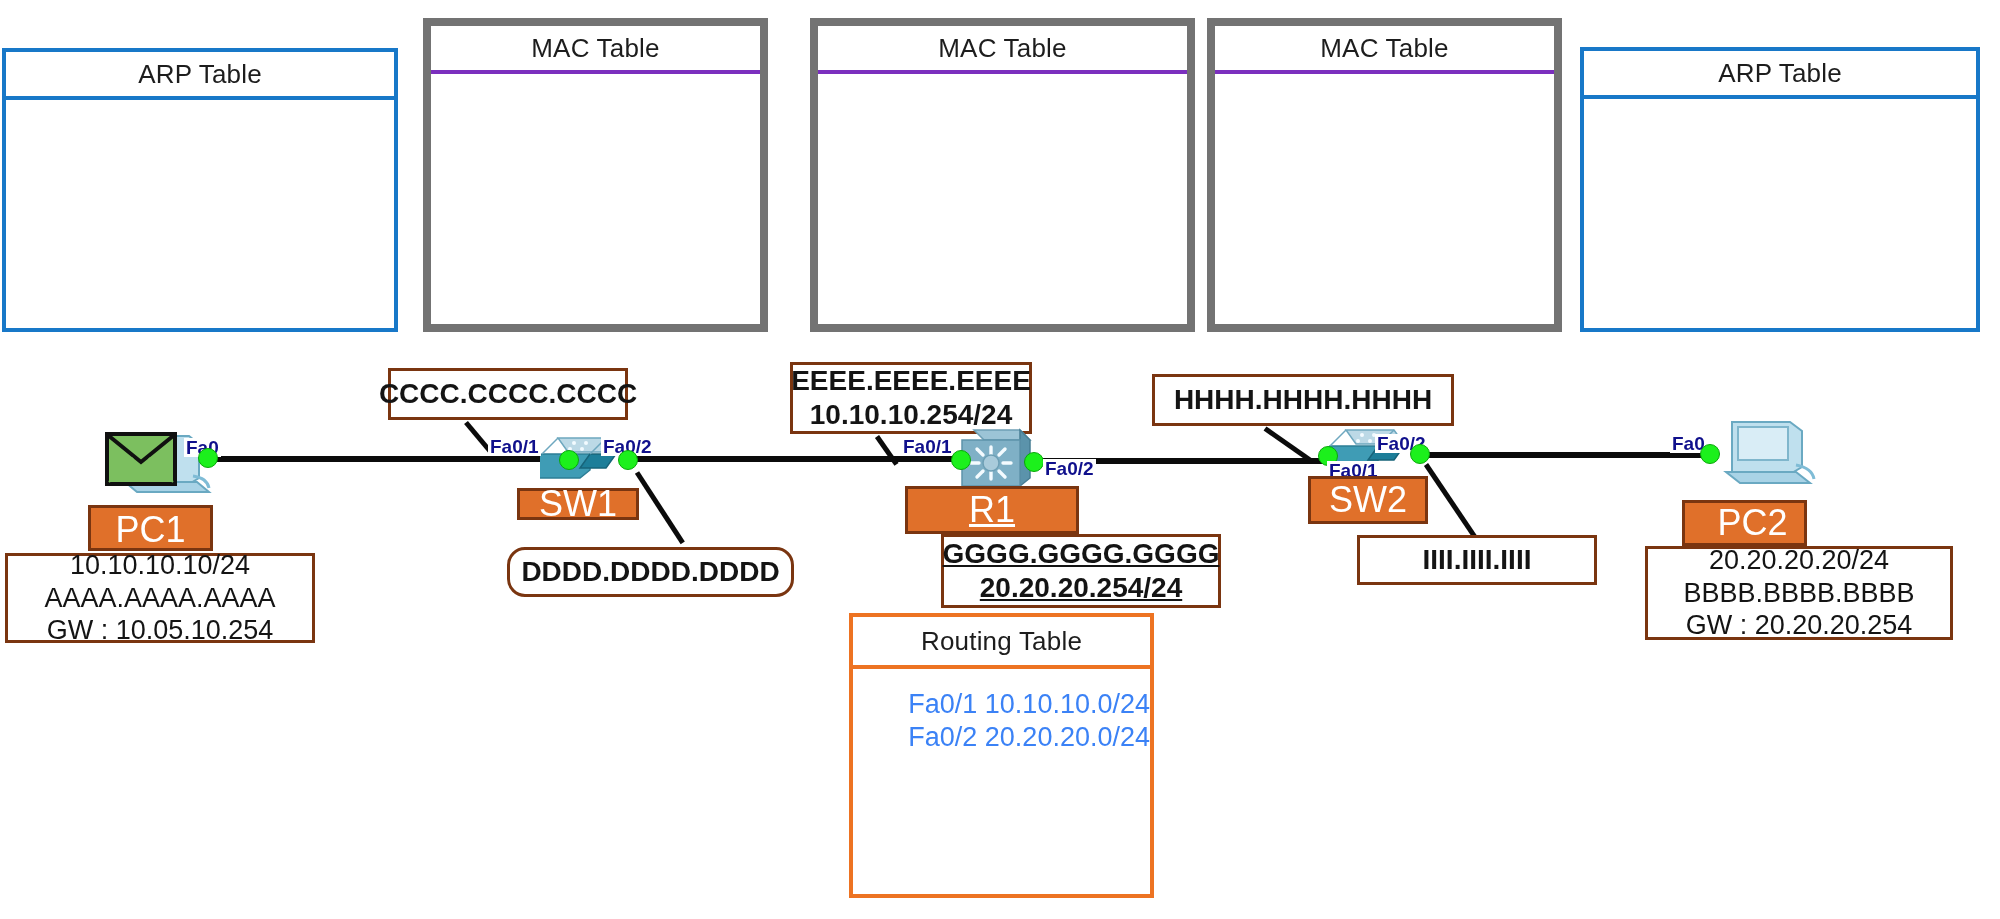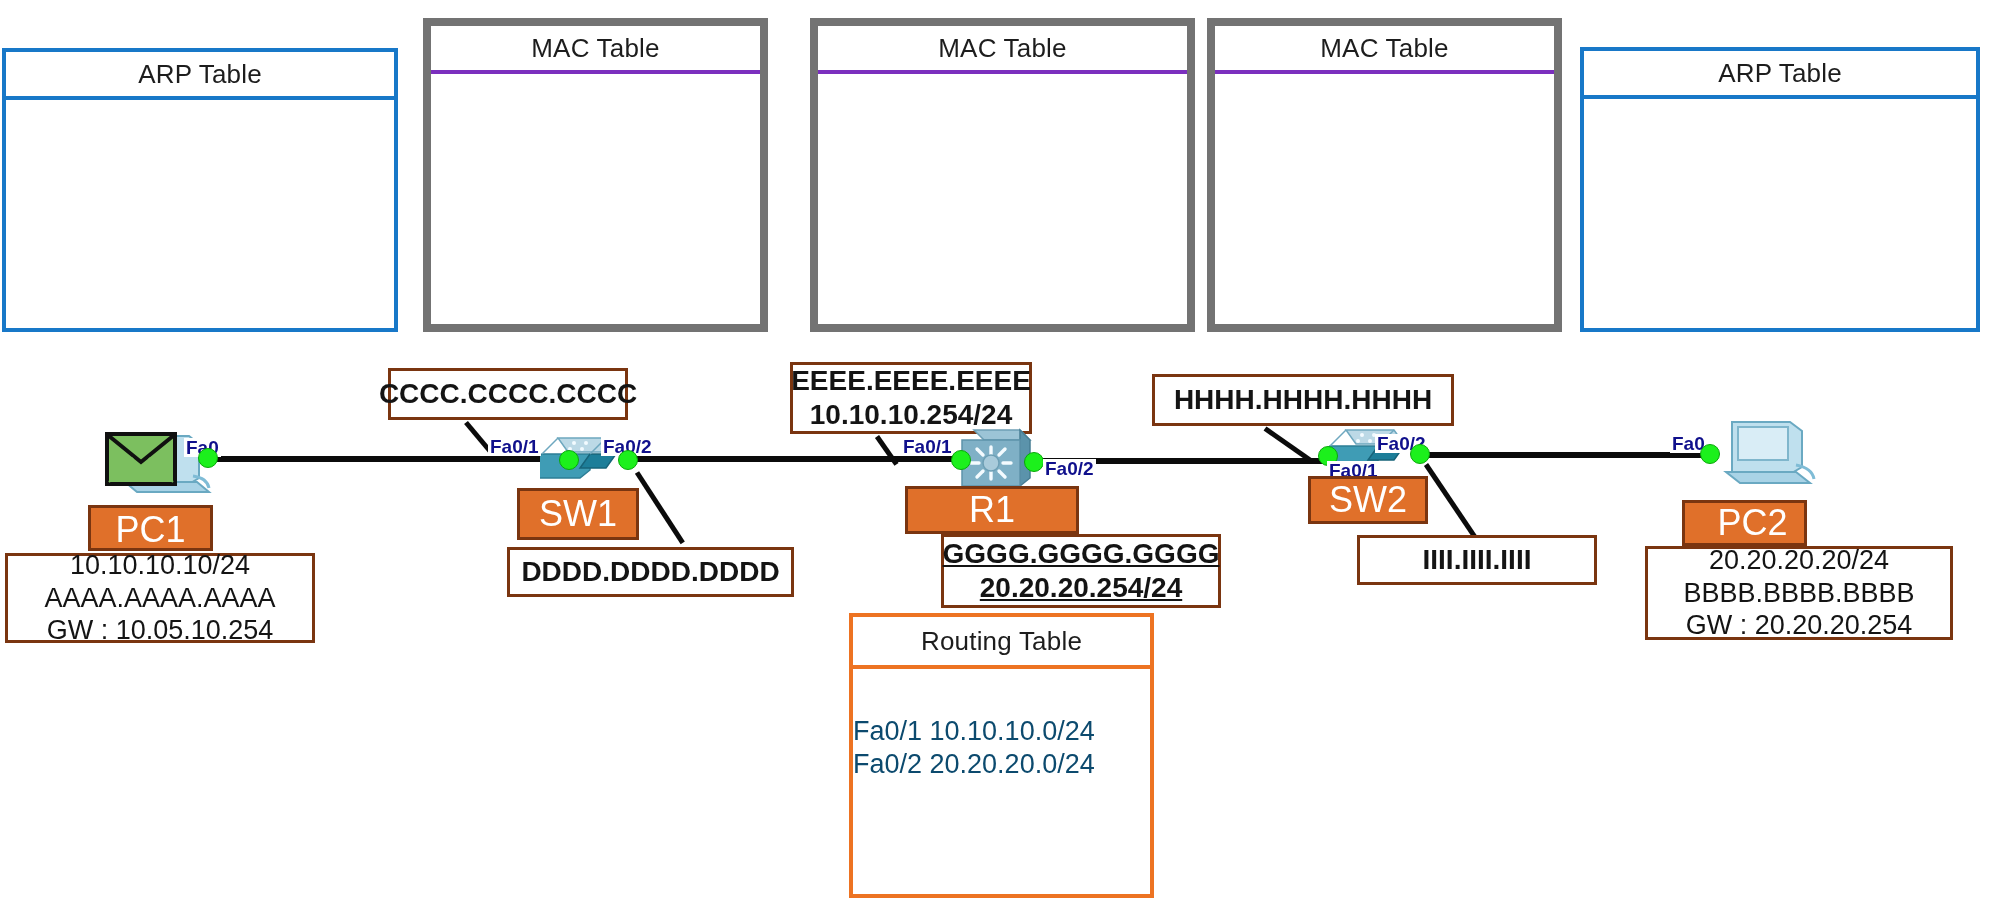--- a/index.html
+++ b/index.html
@@ -142,7 +142,7 @@
   <div class="iflbl" style="left:601px;top:437px;"><span>Fa0/2</span></div>
   <div class="dot" style="left:618px;top:450px;"></div>
 
-  <div class="plate" style="left:517px;top:488px;width:122px;height:52px;">
+  <div class="plate" style="left:517px;top:488px;width:122px;height:32px;">
     <span>SW1</span>
   </div>
 

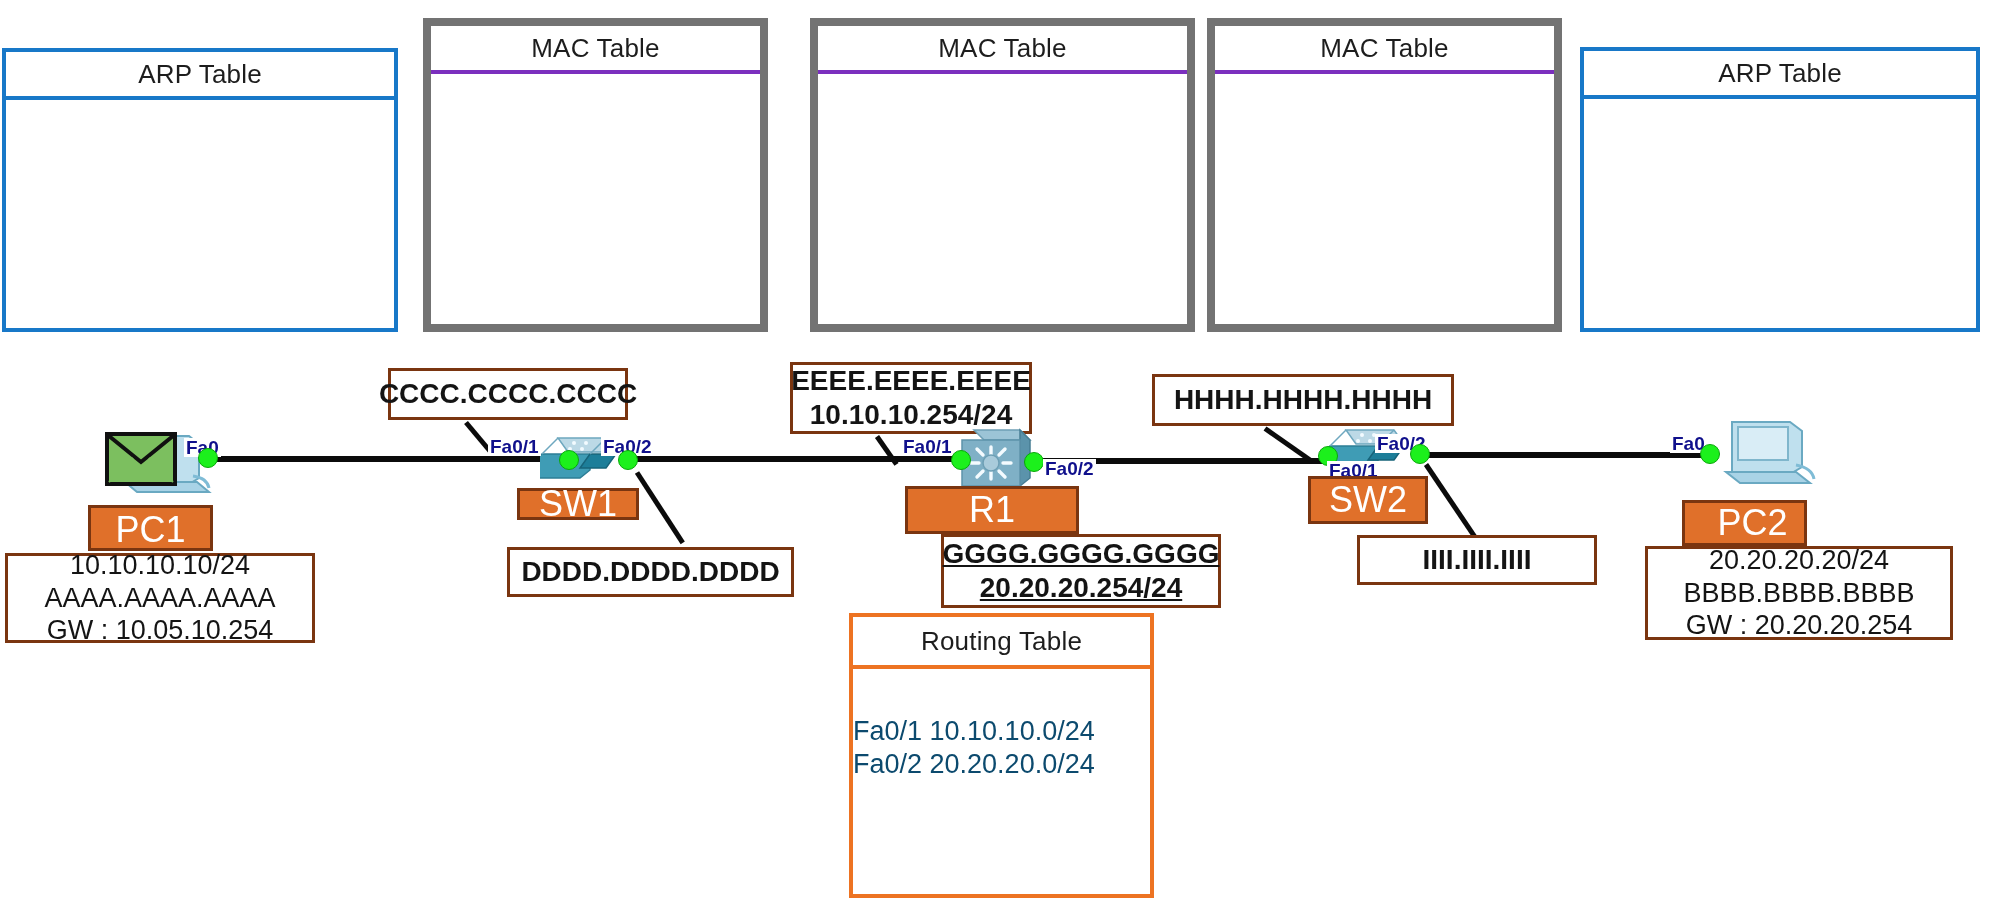--- a/index.html
+++ b/index.html
@@ -180,7 +180,7 @@
   <div class="dot" style="left:1024px;top:452px;"></div>
   <div class="iflbl" style="left:1043px;top:459px;"><span>Fa0/2</span></div>
 
-  <div class="plate" style="left:905px;top:486px;width:174px;height:48px;">
+  <div class="plate" style="left:905px;top:486px;width:174px;height:48px;text-decoration:underline;">
     <span>R1</span>
   </div>
   <div class="info bold" style="left:941px;top:534px;width:280px;height:74px;text-decoration:underline;">

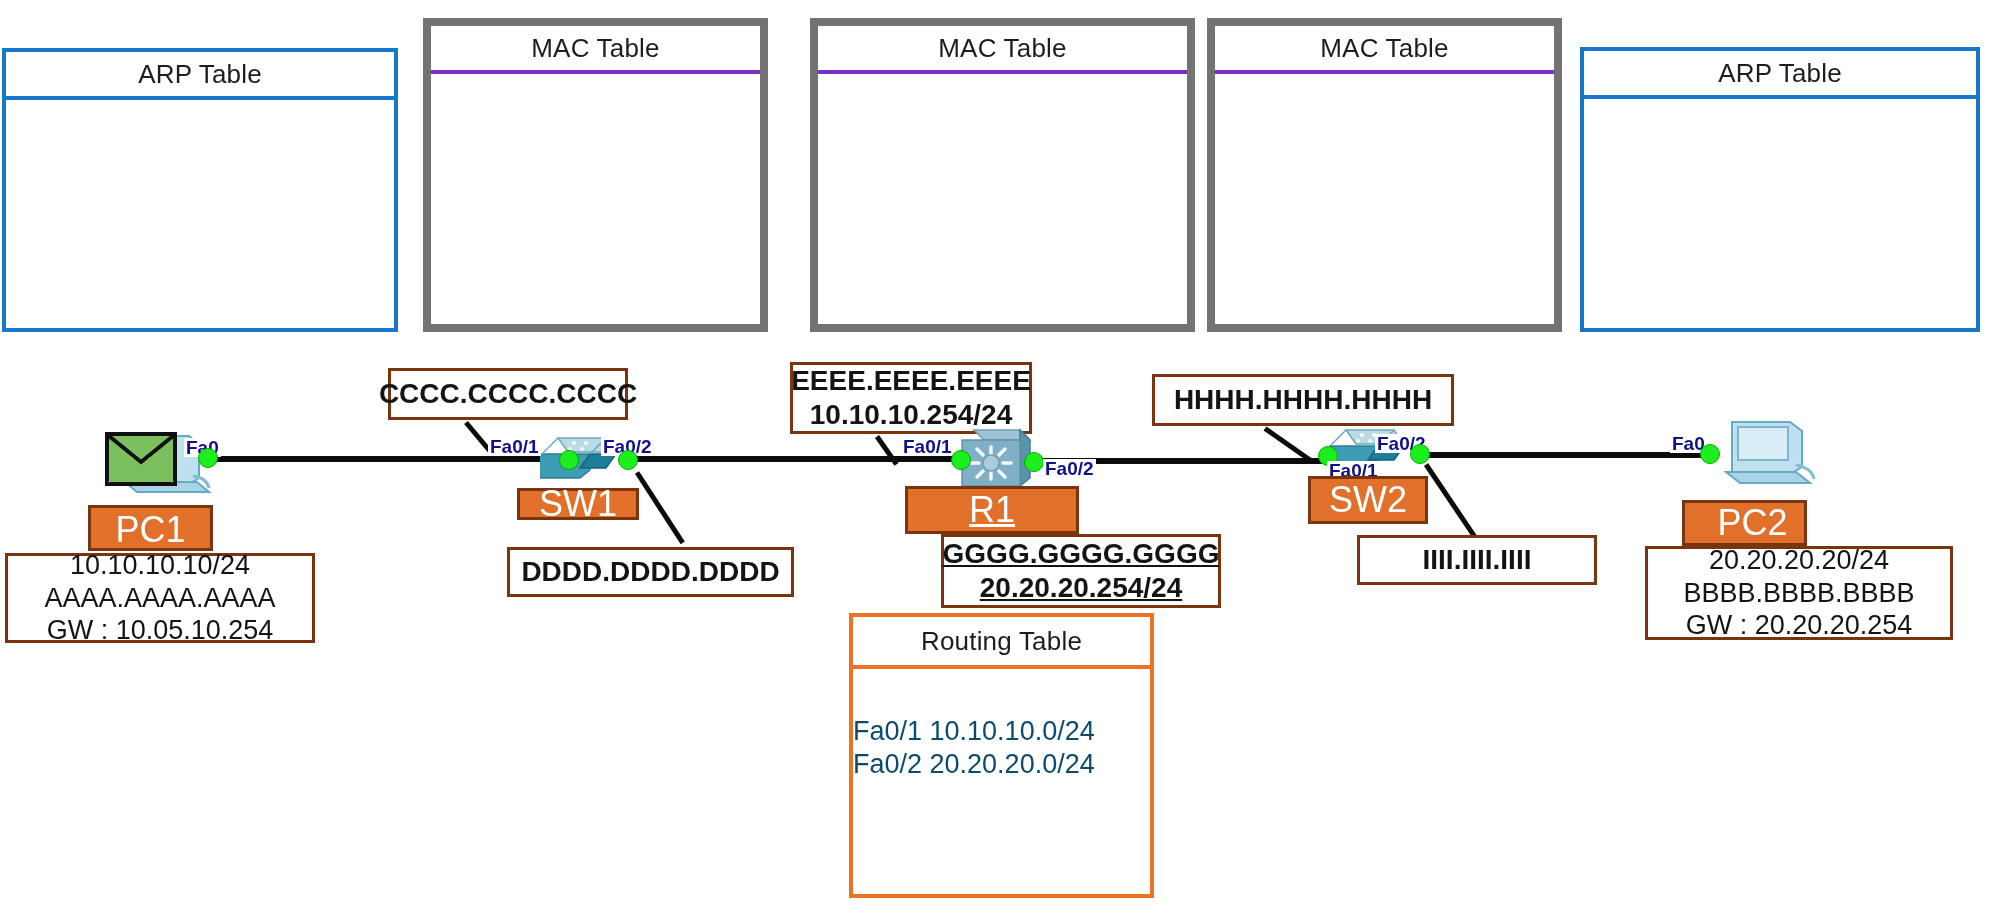--- a/index.html
+++ b/index.html
@@ -147,7 +147,7 @@
   </div>
 
   <div class="leader" style="left:637px;top:470px;width:84px;transform:rotate(57deg);"></div>
-  <div class="info bold" style="left:507px;top:547px;width:287px;height:50px;">
+  <div class="info bold" style="left:507px;top:547px;width:287px;height:50px;border-radius:18px;">
     <span>DDDD.DDDD.DDDD</span>
   </div>
 

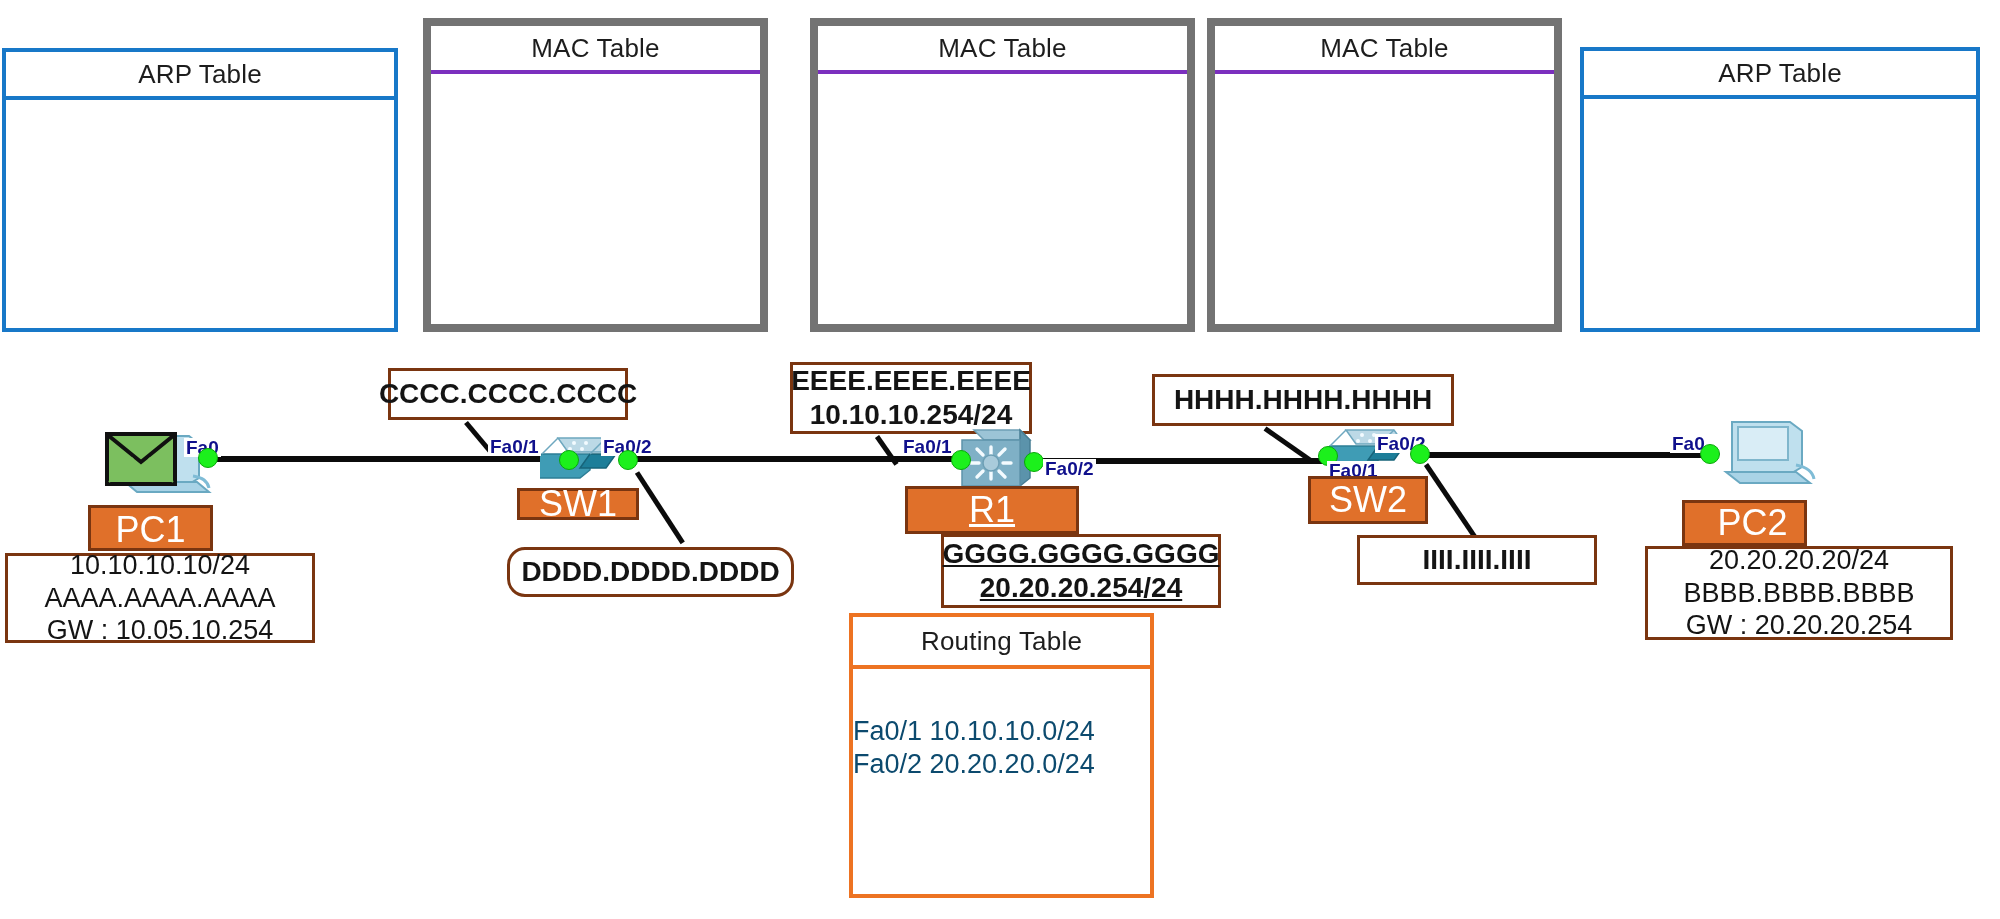--- a/index.html
+++ b/index.html
@@ -19,8 +19,8 @@
   .tbl.mac .hdr{border-bottom:4px solid #7b2fbe;}
   .tbl.rt{border:4px solid #ed7322;}
   .tbl.rt .hdr{border-bottom:4px solid #ed7322;}
-  .tbl .body .rows{padding-top:46px;text-align:left;font-size:27px;line-height:1.22;
-                   color:#0c4a6e;white-space:pre;}
+  .tbl .body .rows{padding-top:19px;text-align:right;font-size:27px;line-height:1.22;
+                   color:#3b82f6;white-space:pre;}
 
   
   .cable{position:absolute;background:#0b0b0b;height:6px;}

